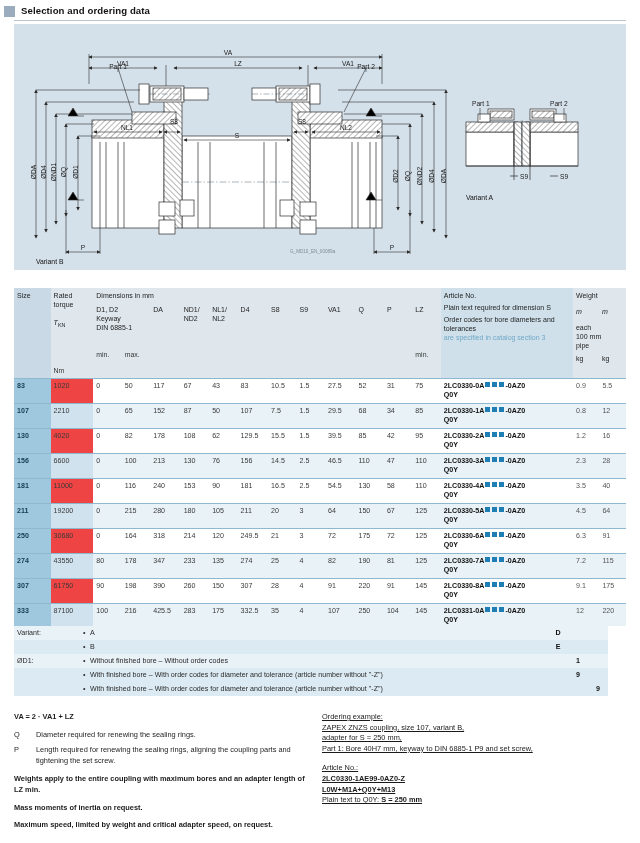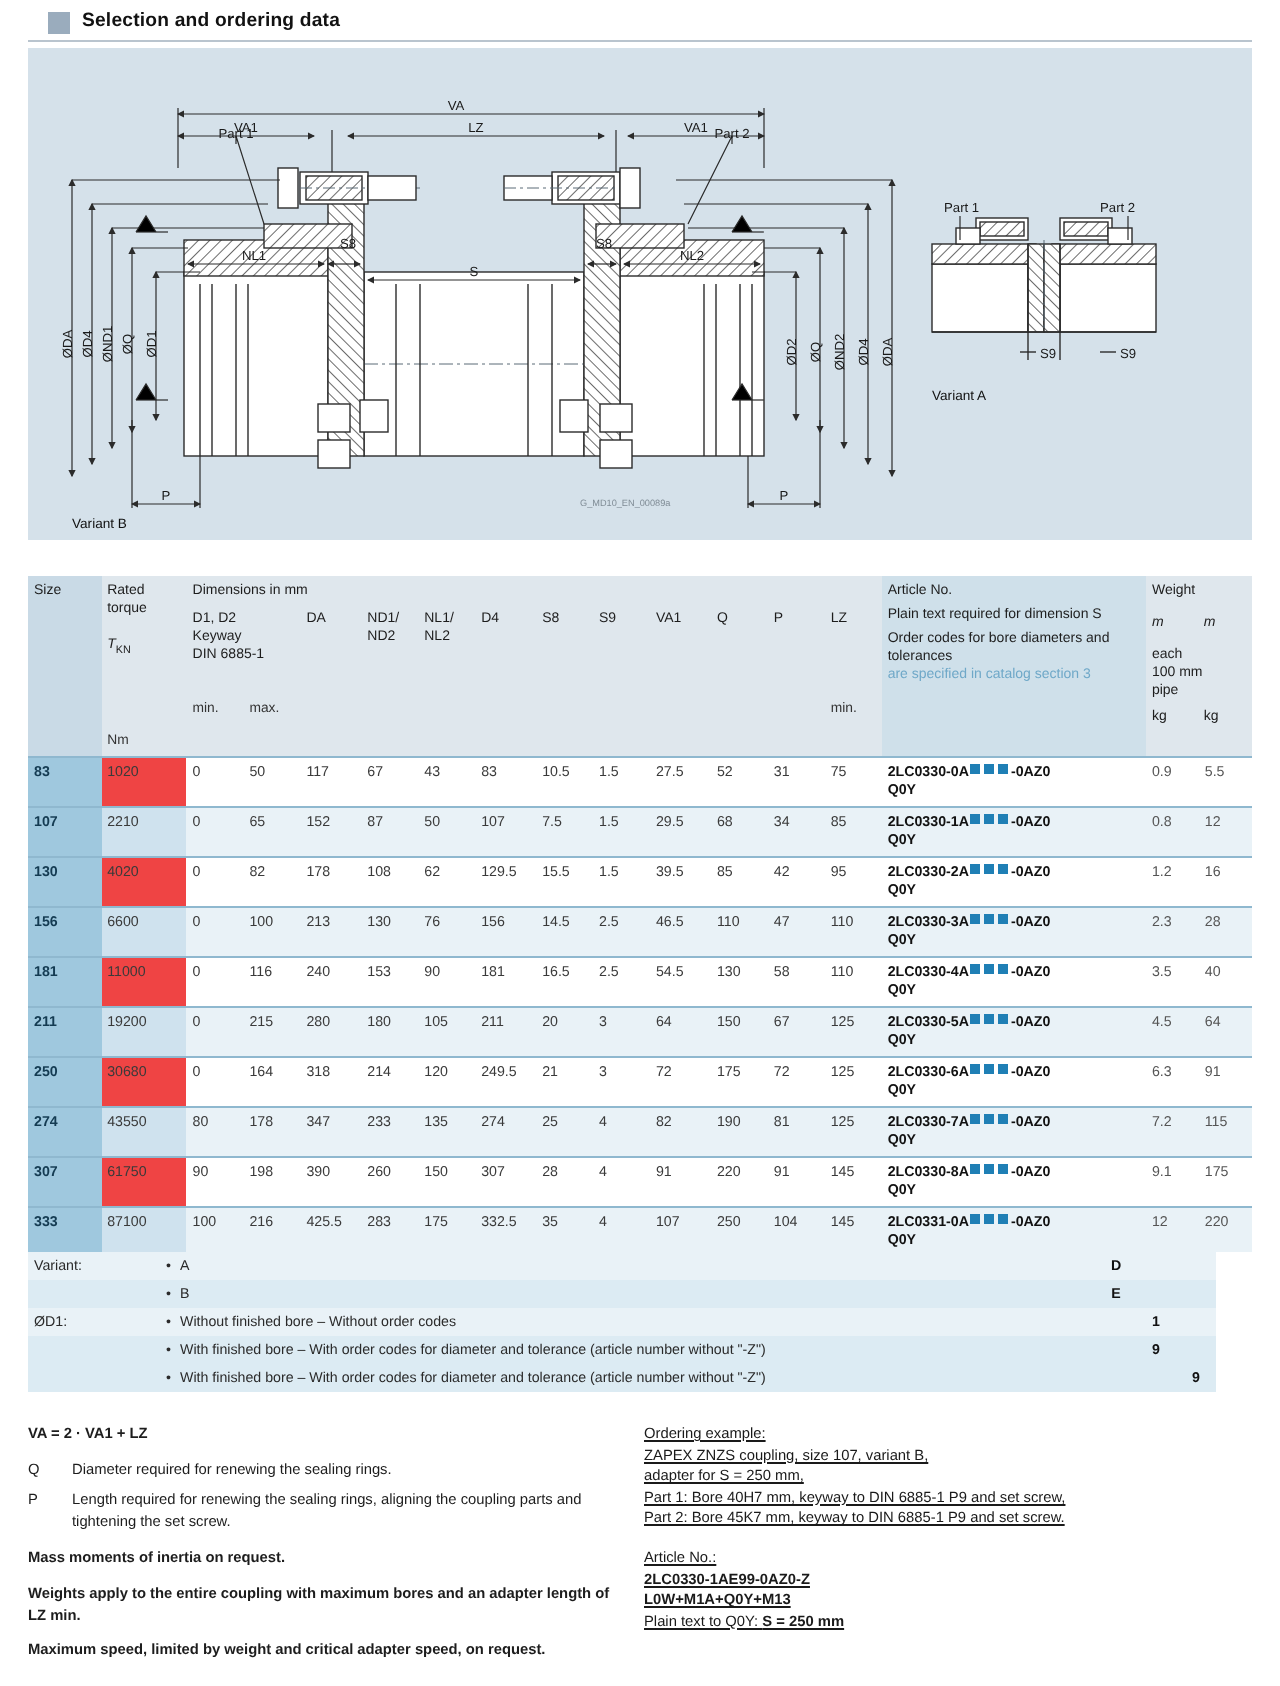--- a/index.html
+++ b/index.html
@@ -12,7 +12,7 @@
   .page{position:relative;width:640px;height:843px;overflow:hidden;}
 
   
-  .hdr{position:absolute;left:24px;top:4px;width:612px;height:18px;}
+  .hdr{position:absolute;left:4px;top:4px;width:612px;height:18px;}
   .hdr-sq{position:absolute;left:0;top:2px;width:11px;height:11px;background:#9aacbd;}
   .hdr-title{position:absolute;left:17px;top:1px;font-size:9.6px;font-weight:bold;color:#121212;letter-spacing:.1px;}
   .hdr-rule{position:absolute;left:14px;top:20px;width:612px;height:1px;background:#b9c4ce;}

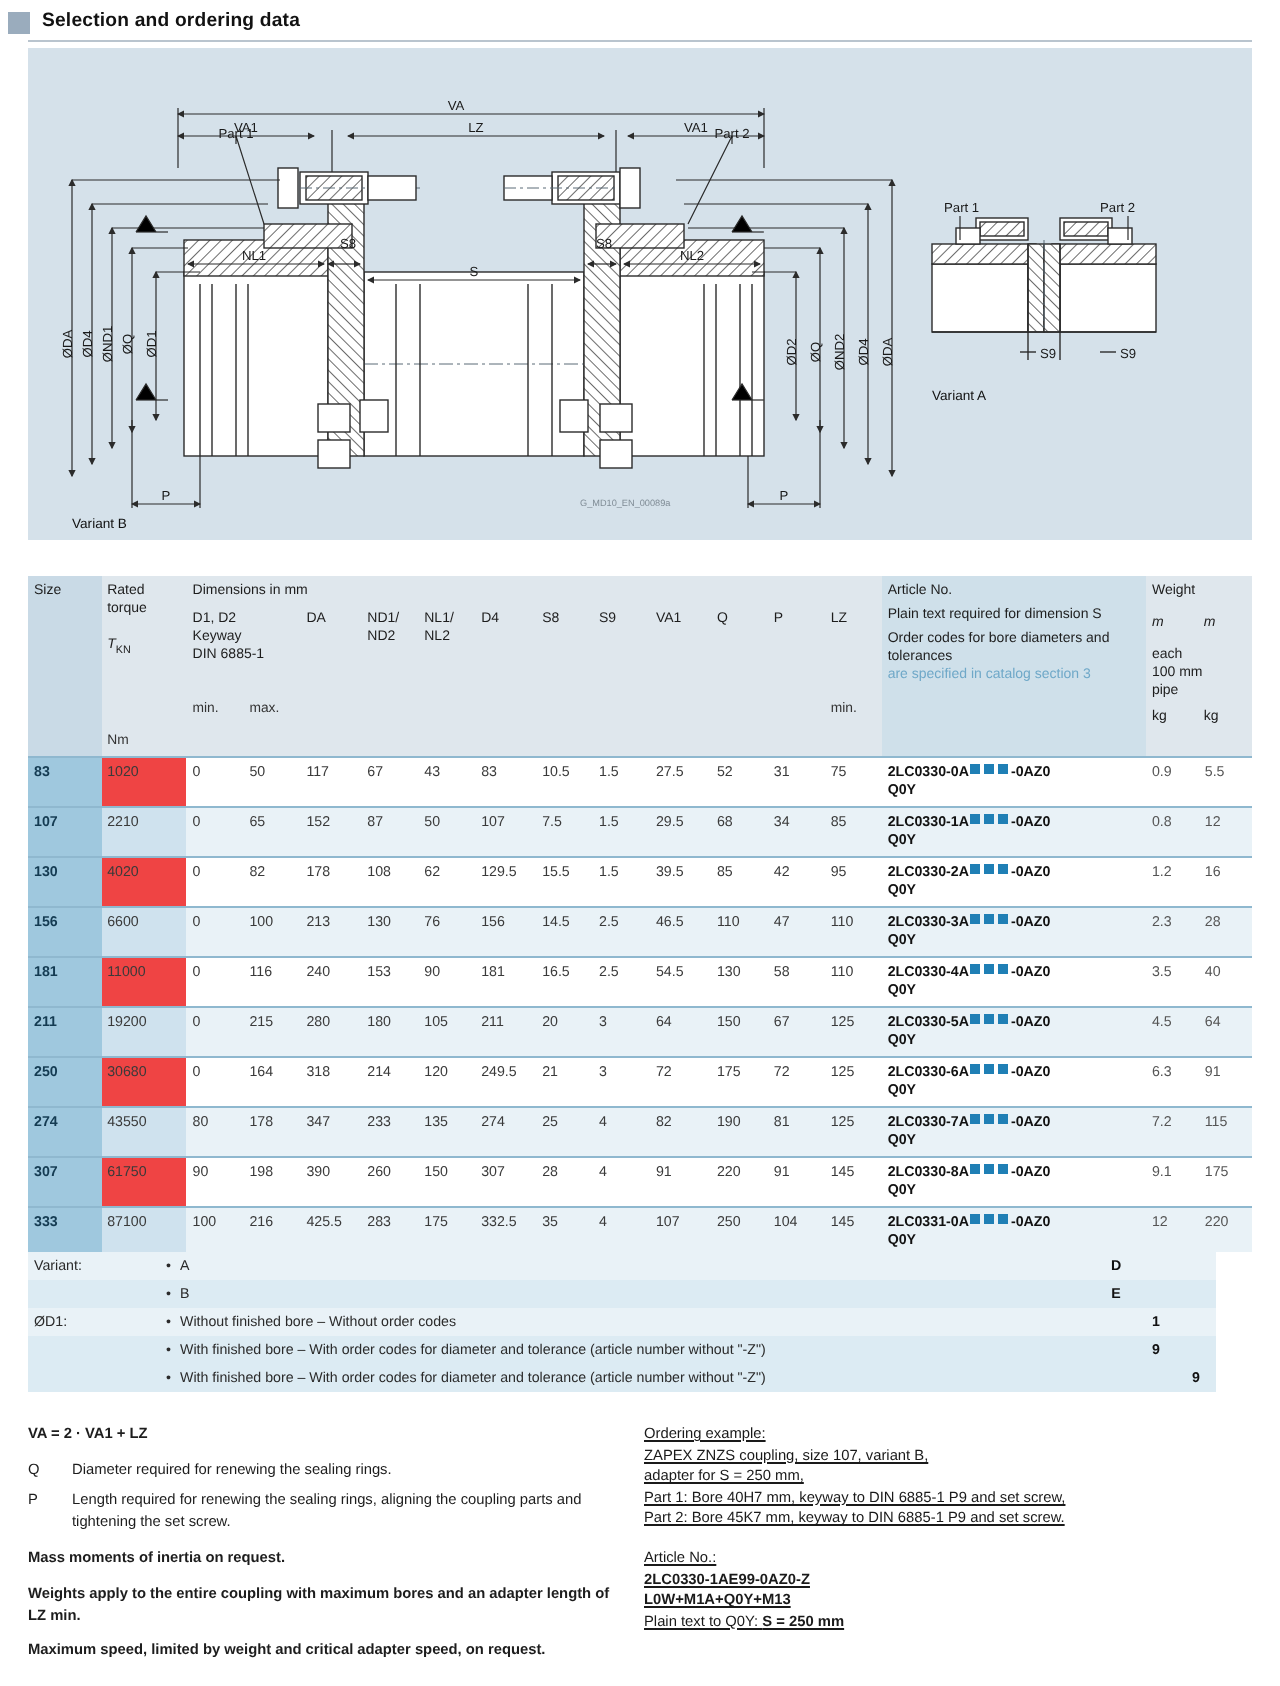--- a/index.html
+++ b/index.html
@@ -694,7 +694,6 @@
       <div class="u">ZAPEX ZNZS coupling, size 107, variant B,</div>
       <div class="u">adapter for S = 250 mm,</div>
       <div class="u">Part 1: Bore 40H7 mm, keyway to DIN 6885-1 P9 and set screw,</div>
-      <div class="u">Part 2: Bore 45K7 mm, keyway to DIN 6885-1 P9 and set screw.</div>
       <div class="u" style="margin-top:9px">Article No.:</div>
       <div class="u b">2LC0330-1AE99-0AZ0-Z</div>
       <div class="u b">L0W+M1A+Q0Y+M13</div>

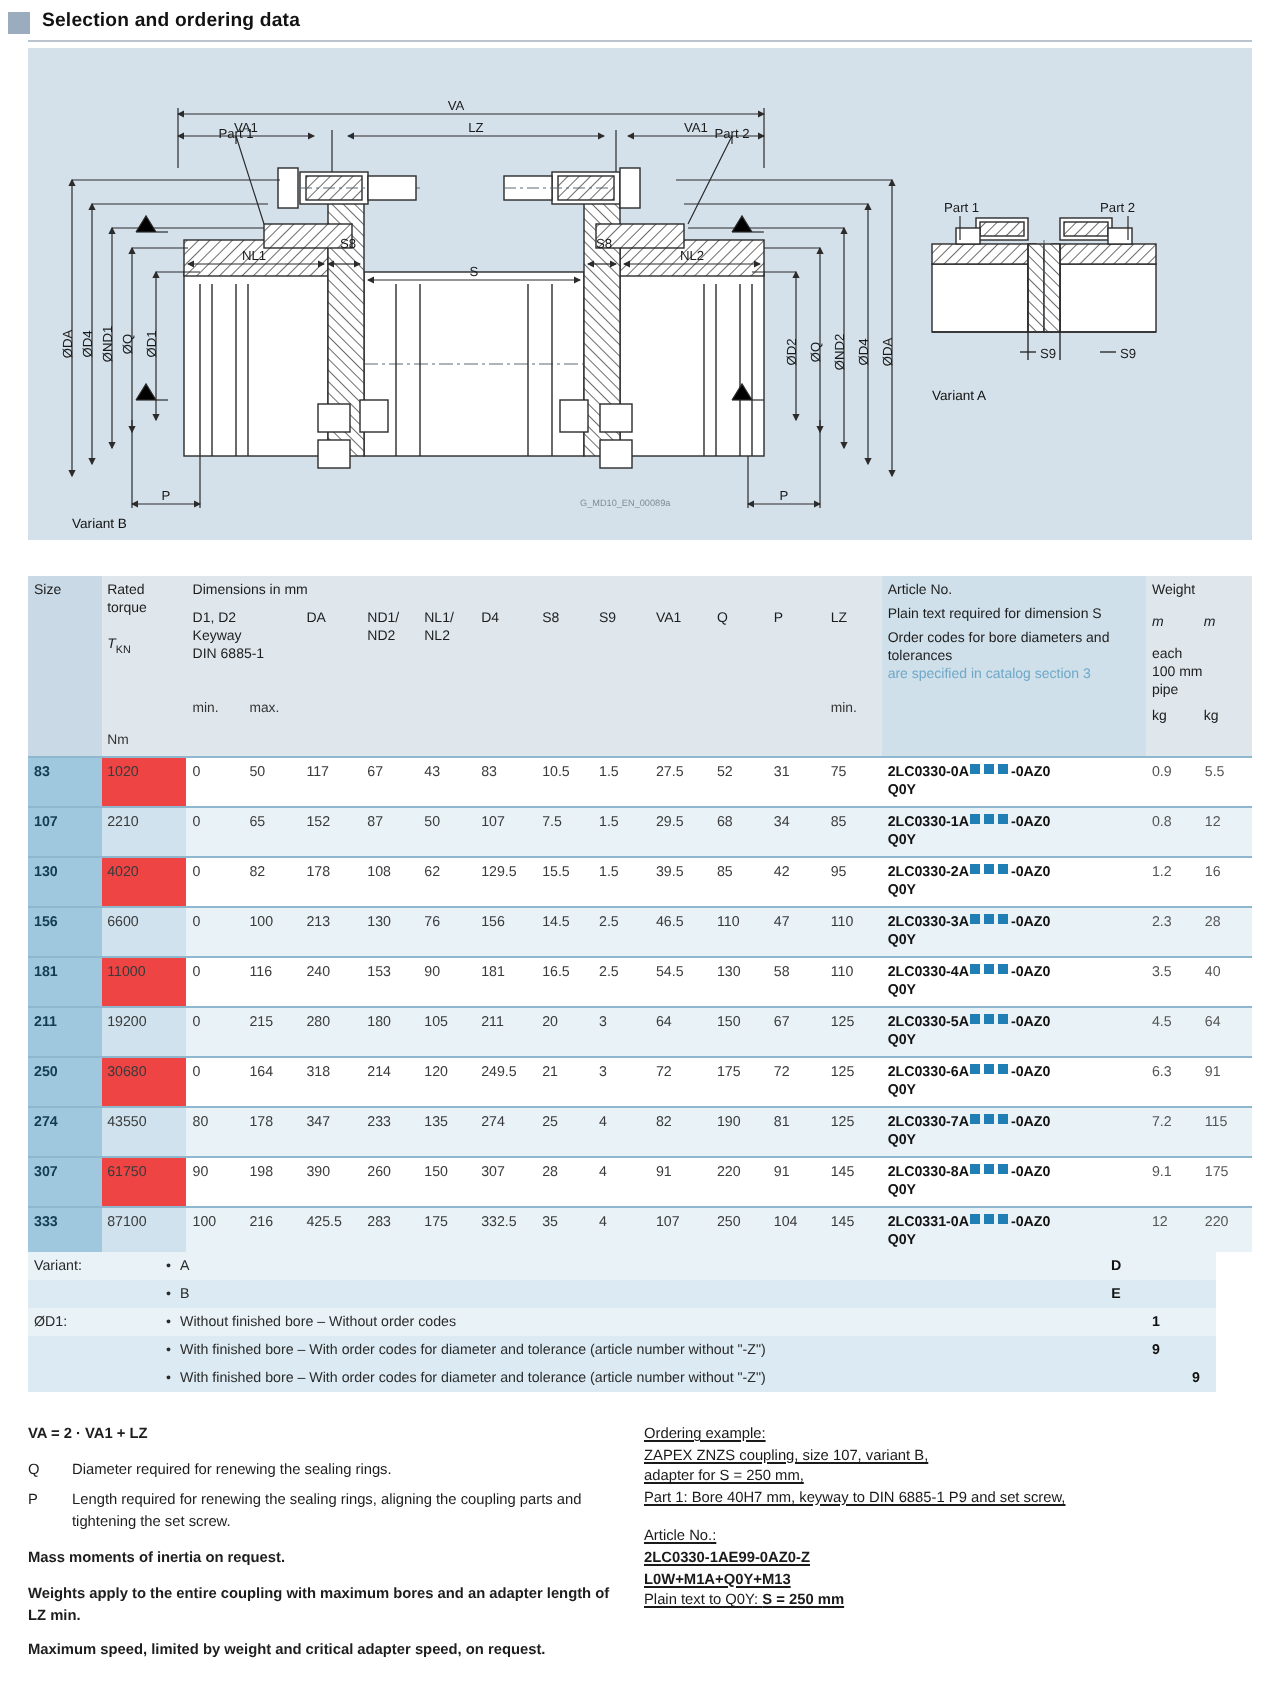--- a/index.html
+++ b/index.html
@@ -684,8 +684,8 @@
         <div class="k">P</div>
         <div class="v">Length required for renewing the sealing rings, aligning the coupling parts and tightening the set screw.</div>
       </div>
+      <p class="p">Weights apply to the entire coupling with maximum bores and an adapter length of LZ min.</p>
       <p class="p">Mass moments of inertia on request.</p>
-      <p class="p">Weights apply to the entire coupling with maximum bores and an adapter length of LZ min.</p>
       <p class="p">Maximum speed, limited by weight and critical adapter speed, on request.</p>
     </div>
 

